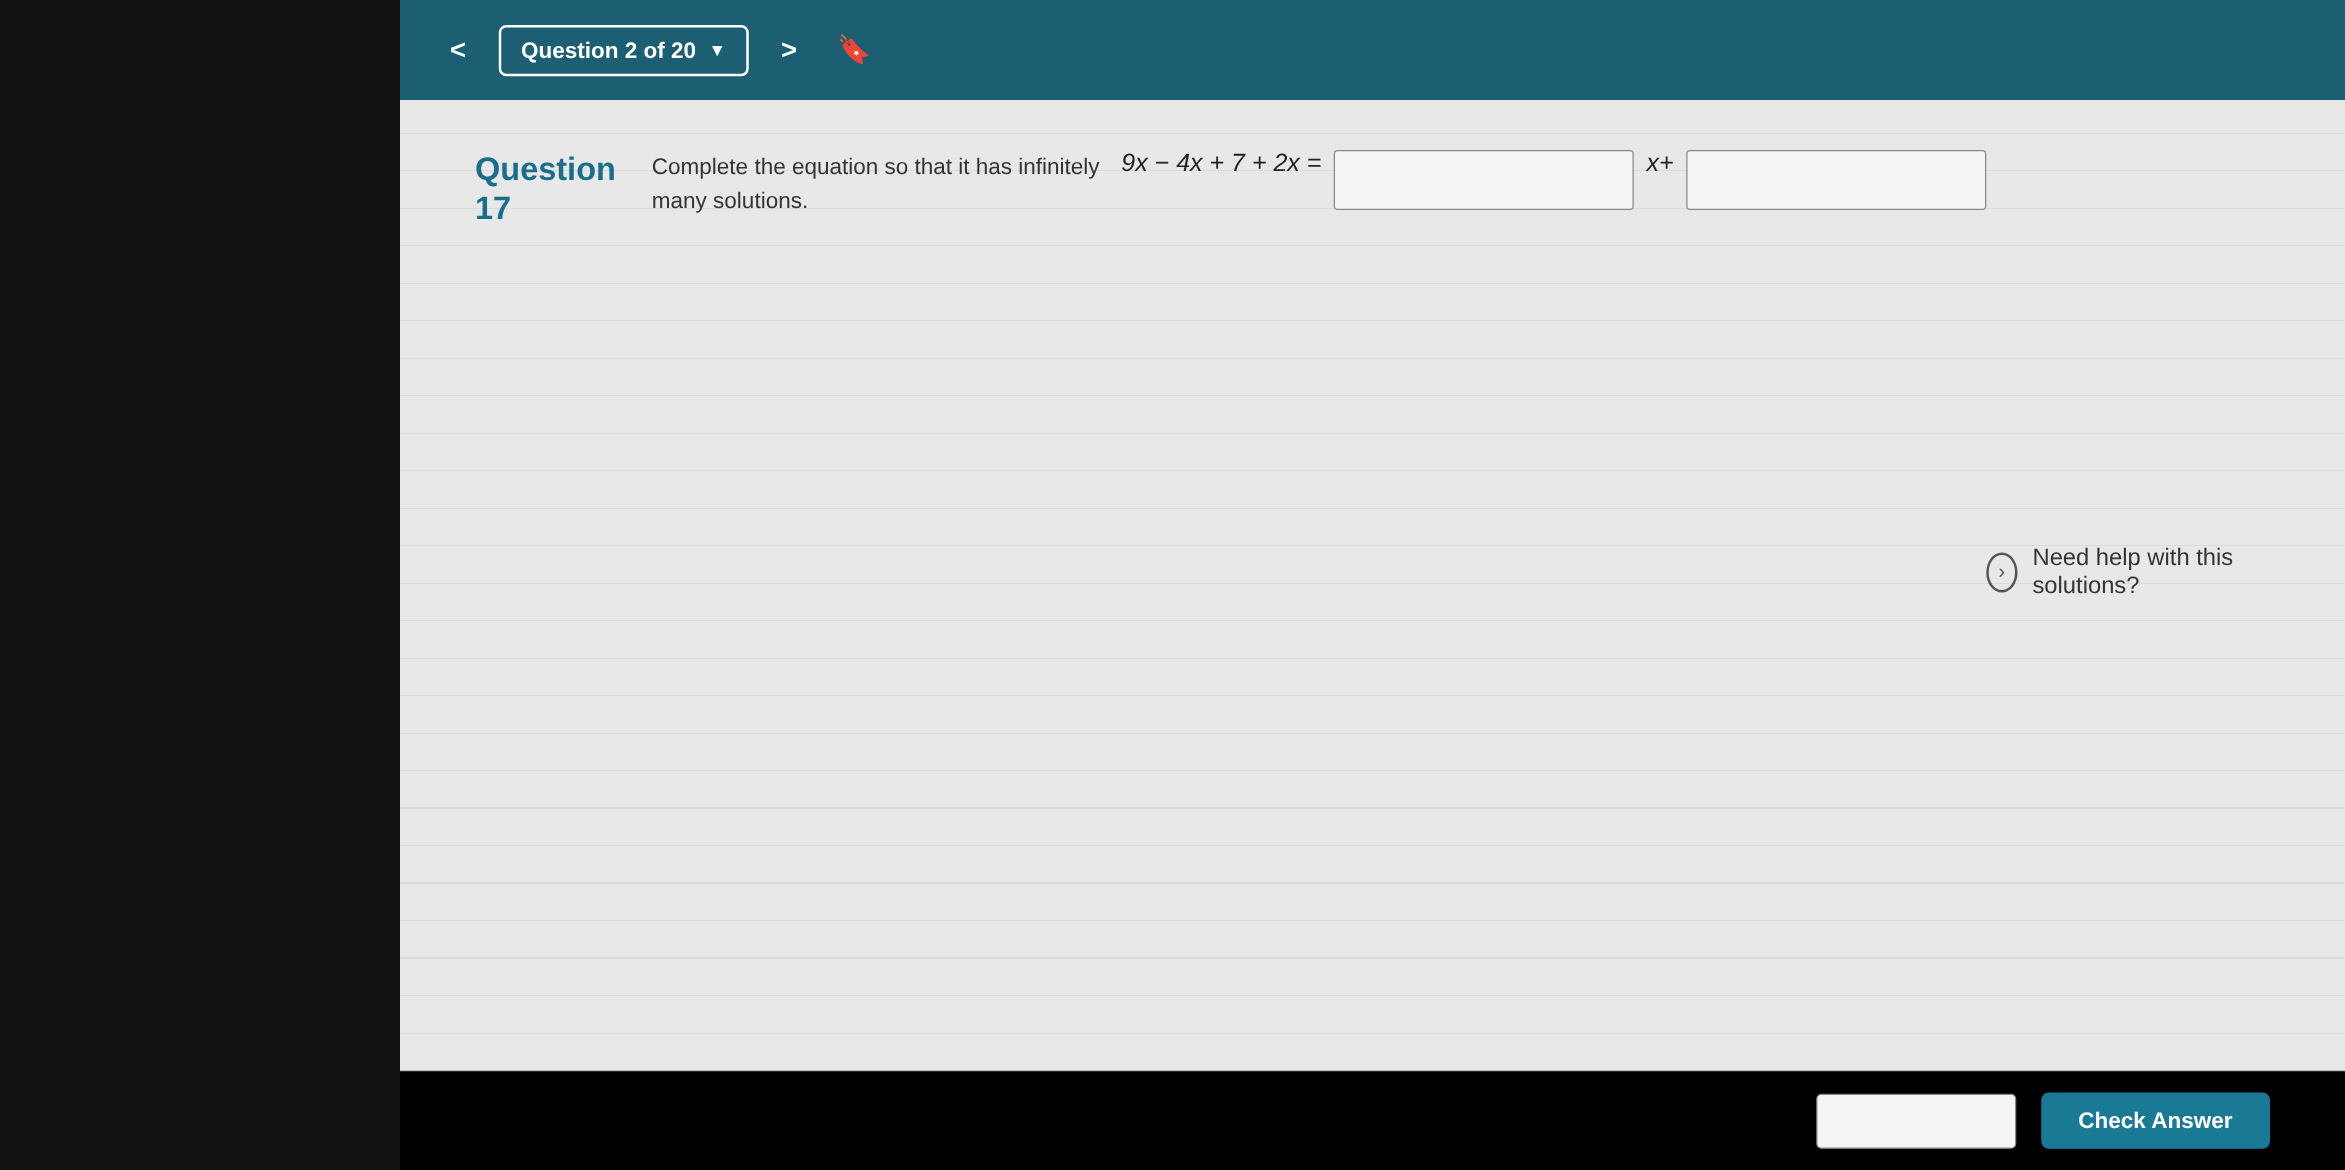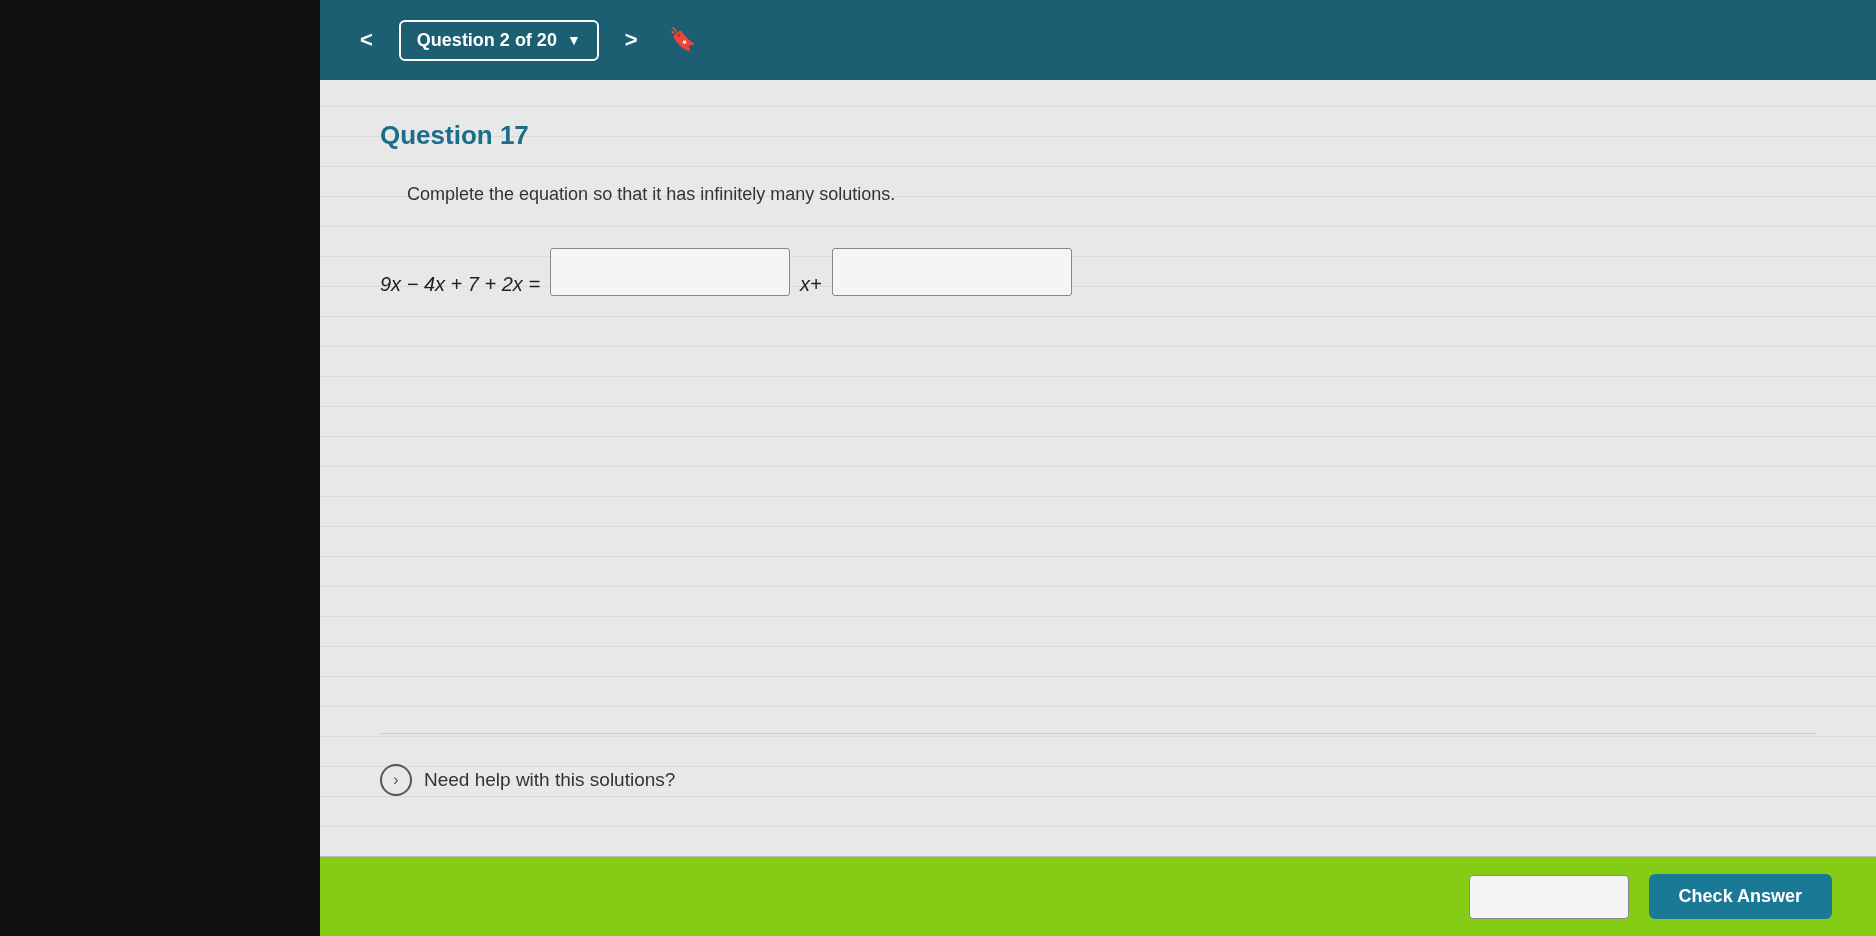--- a/index.html
+++ b/index.html
@@ -87,7 +87,7 @@
       );
       padding: 40px 60px 30px 60px;
       display: flex;
-      flex-direction: column;
+      flex-direction: row;
       overflow-y: auto;
     }
 

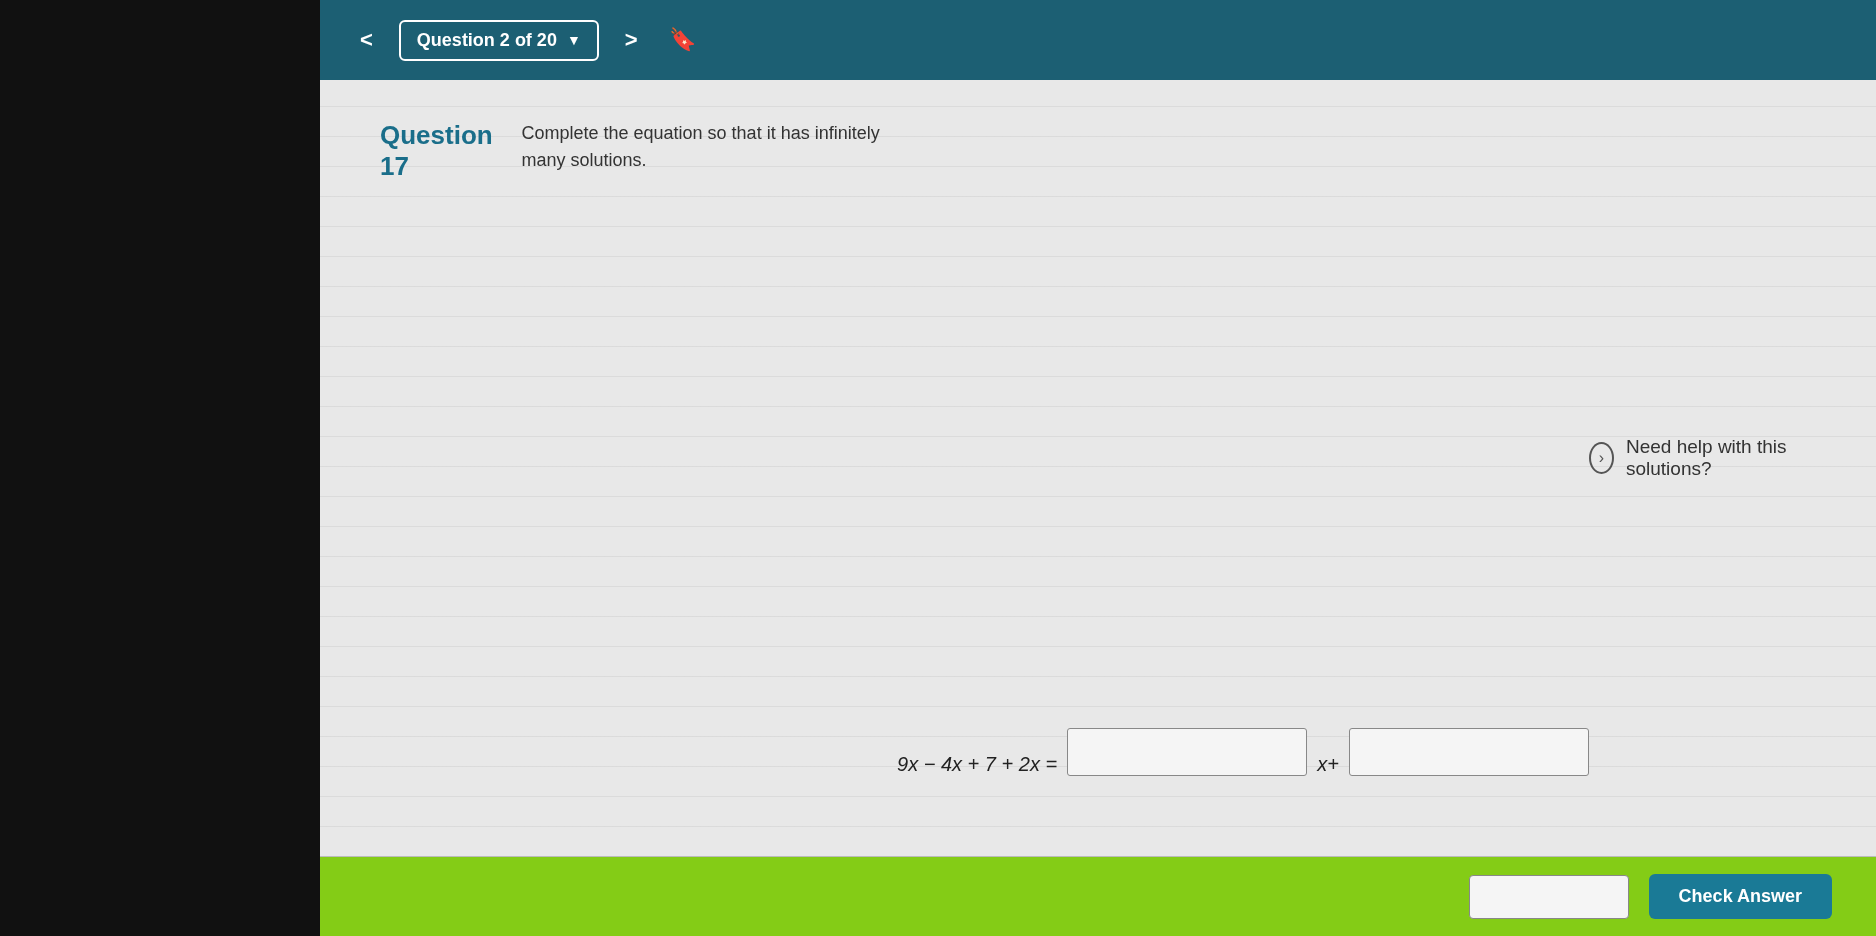--- a/index.html
+++ b/index.html
@@ -108,7 +108,7 @@
 
     .equation-row {
       display: flex;
-      align-items: flex-end;
+      align-items: flex-start;
       gap: 10px;
       font-size: 20px;
       color: #222;

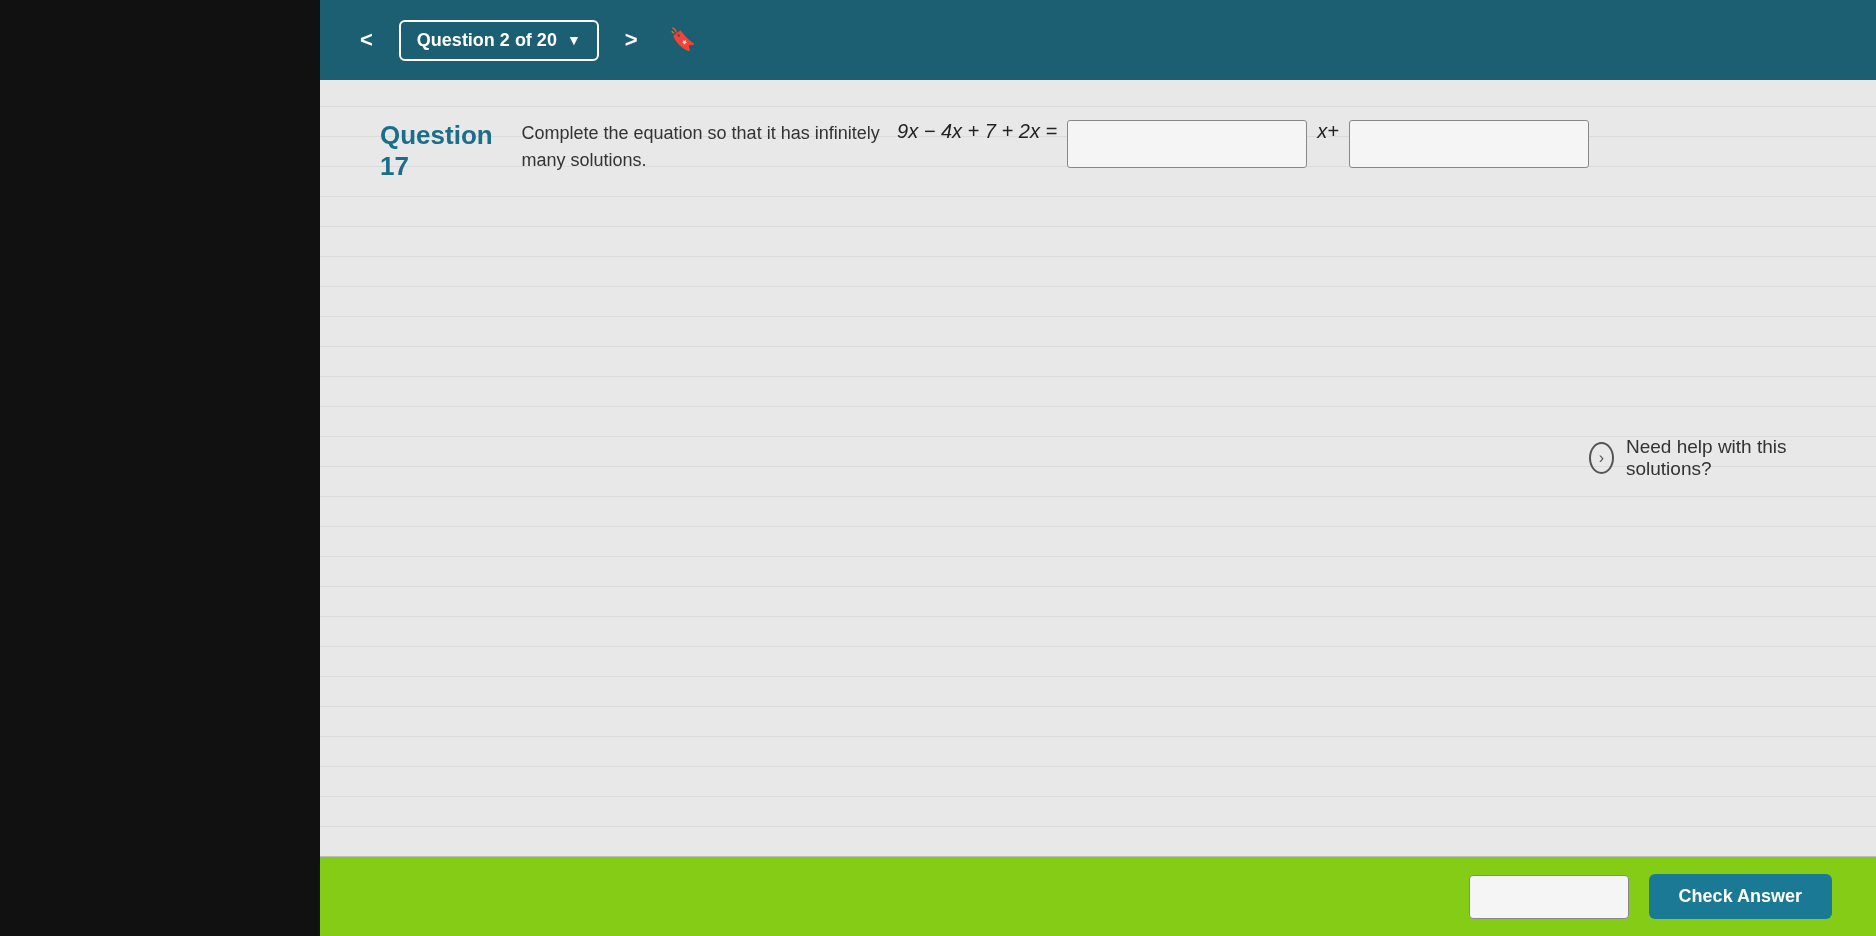--- a/index.html
+++ b/index.html
@@ -171,12 +171,12 @@
     }
 
     .bottom-bar {
-      background: #84cc16;
+      background: #000000;
       height: 80px;
       display: flex;
       align-items: center;
       justify-content: flex-end;
-      padding: 0 44px;
+      padding: 0 60px;
       gap: 20px;
       border-top: 1px solid #bbb;
     }

